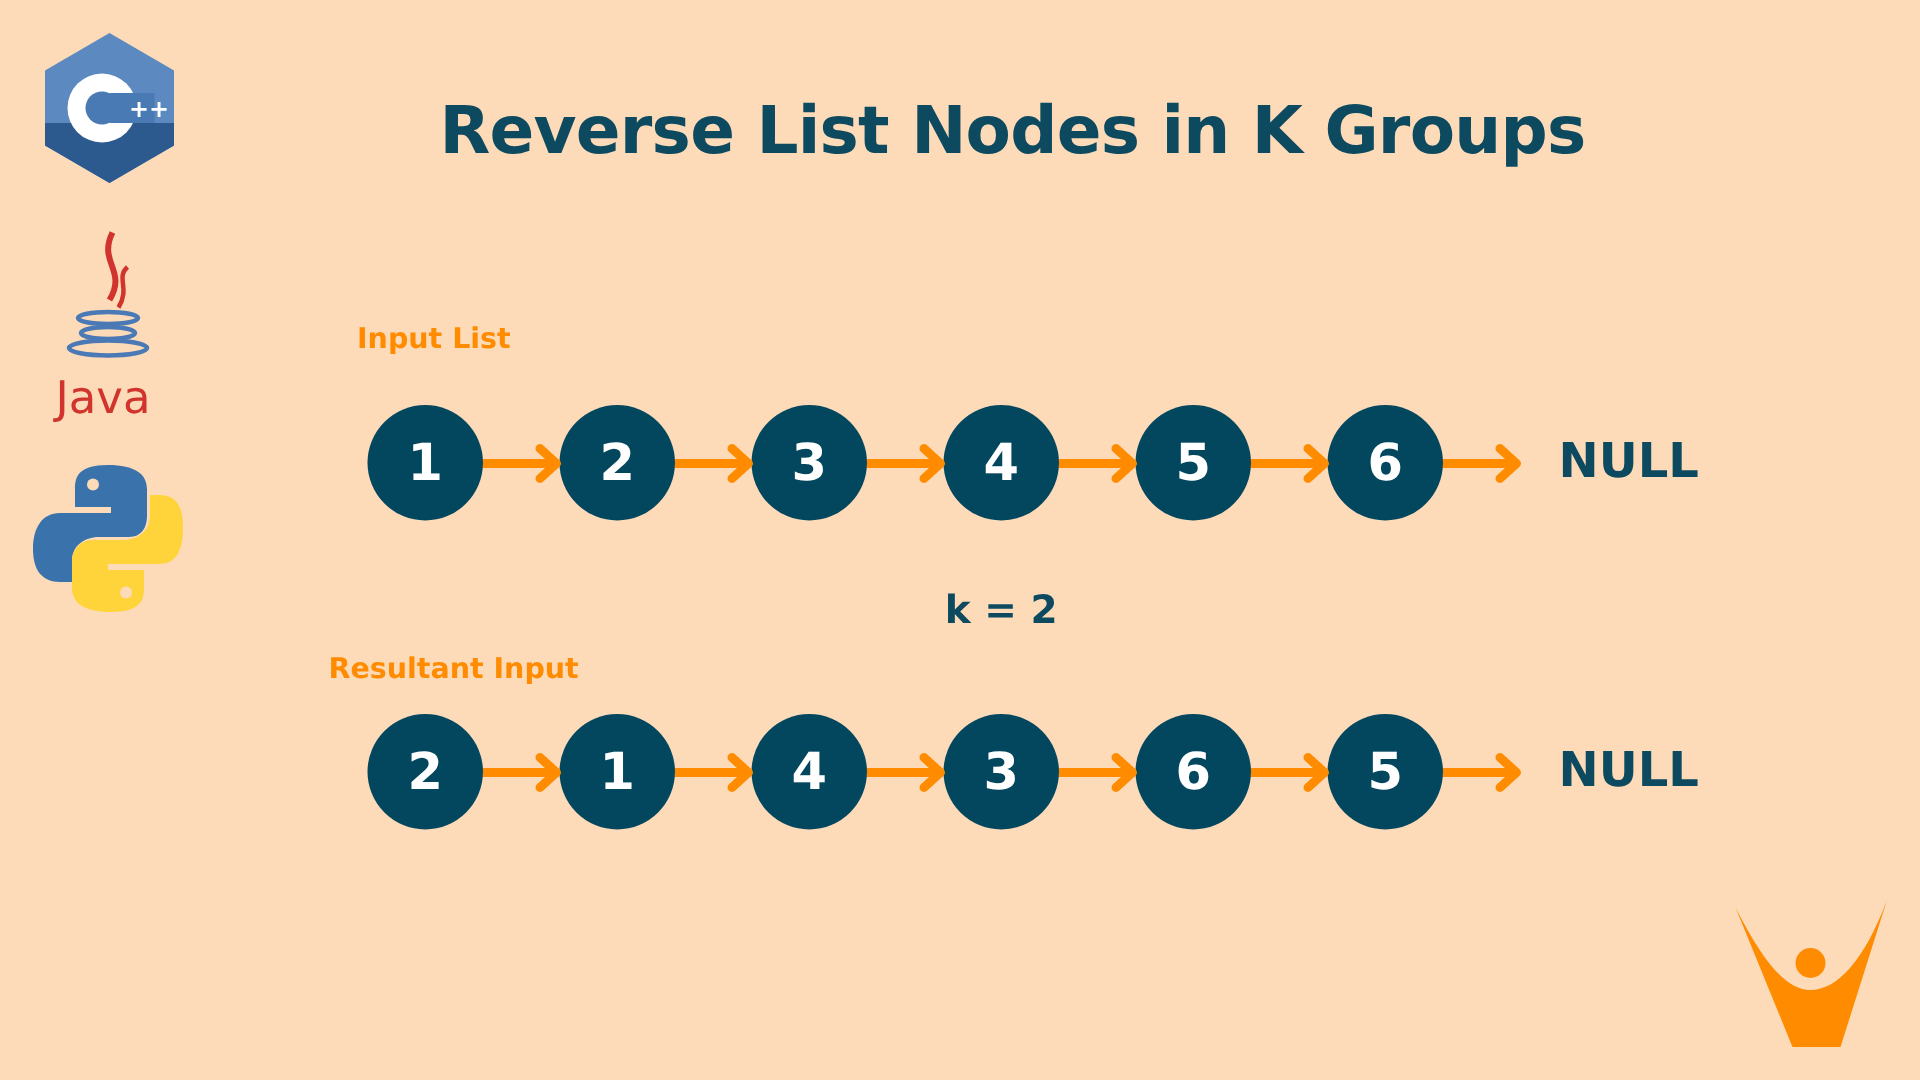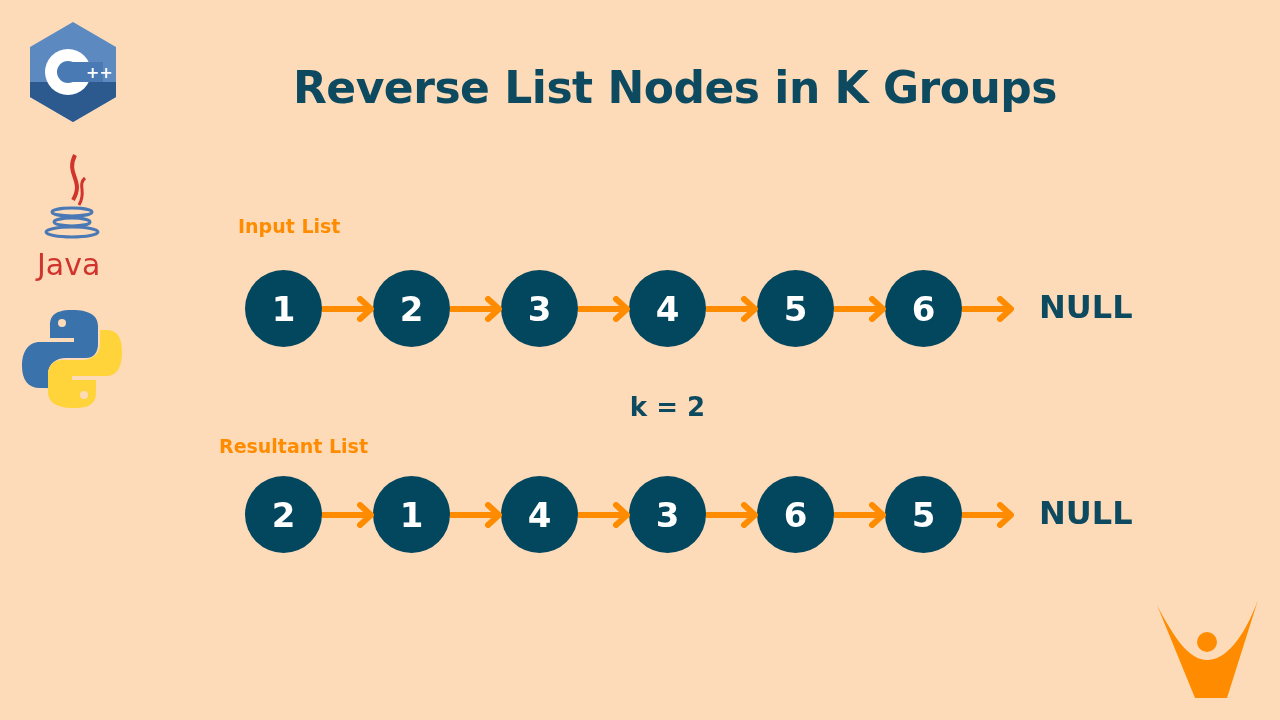--- a/index.html
+++ b/index.html
@@ -80,7 +80,7 @@
 
 <div class="kval">k = 2</div>
 
-<div class="label" style="left:219px;top:435px">Resultant List</div>
+<div class="label" style="left:219px;top:435px">Resultant Input</div>
 
 <div class="row" style="top:476px">
   <div class="node" style="left:0">2</div>

